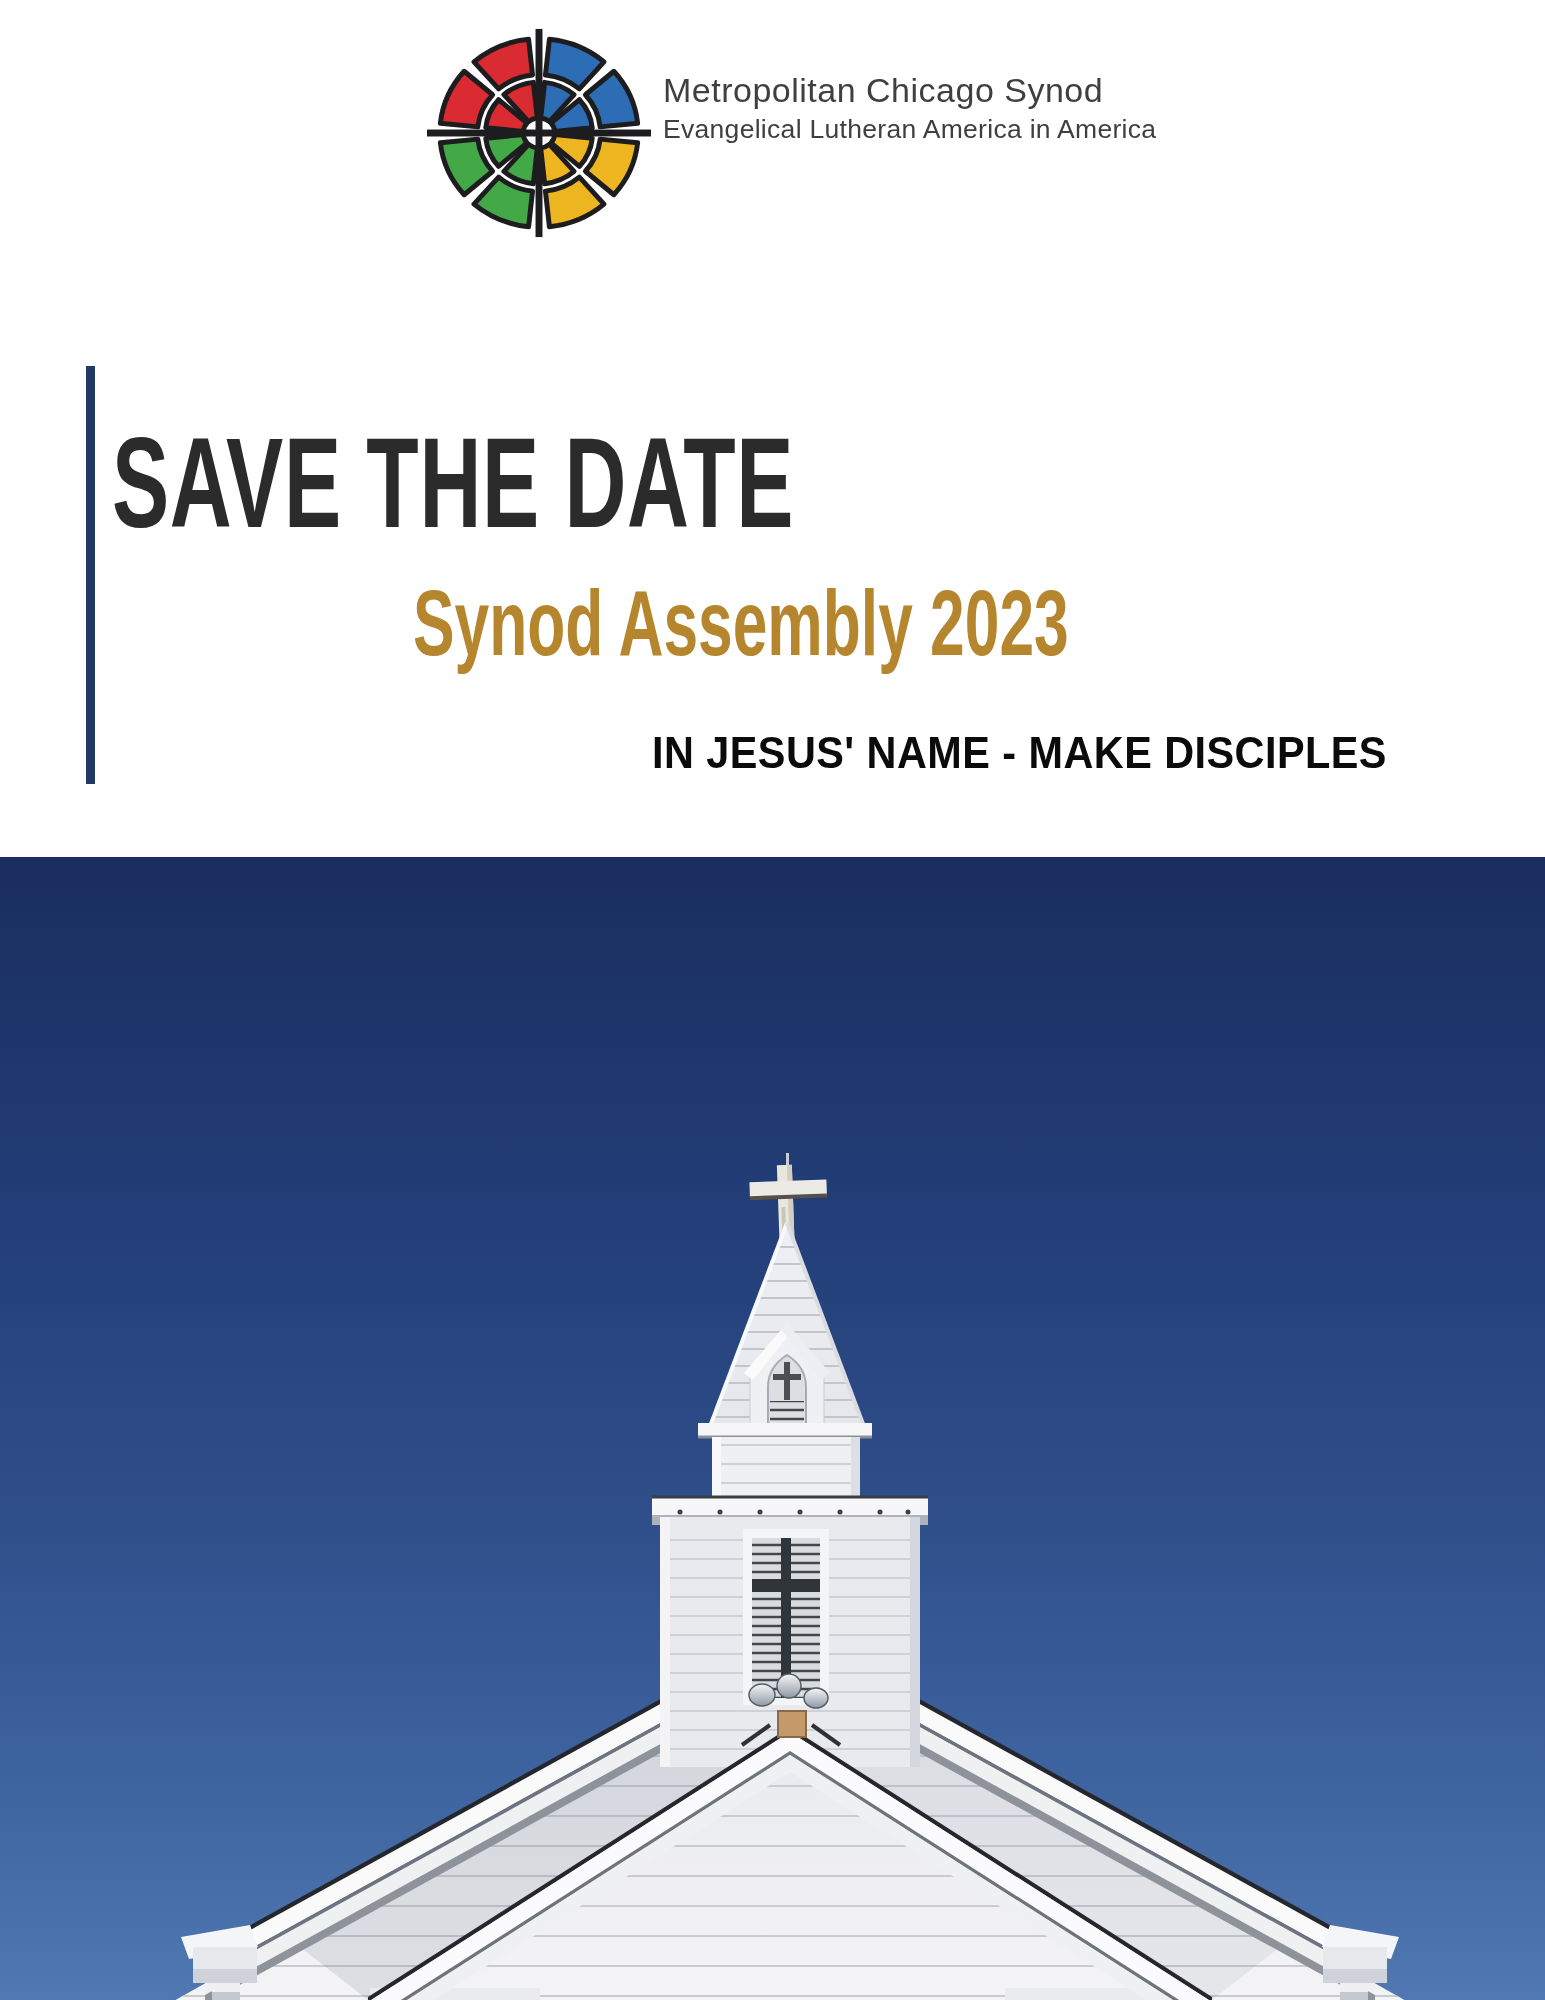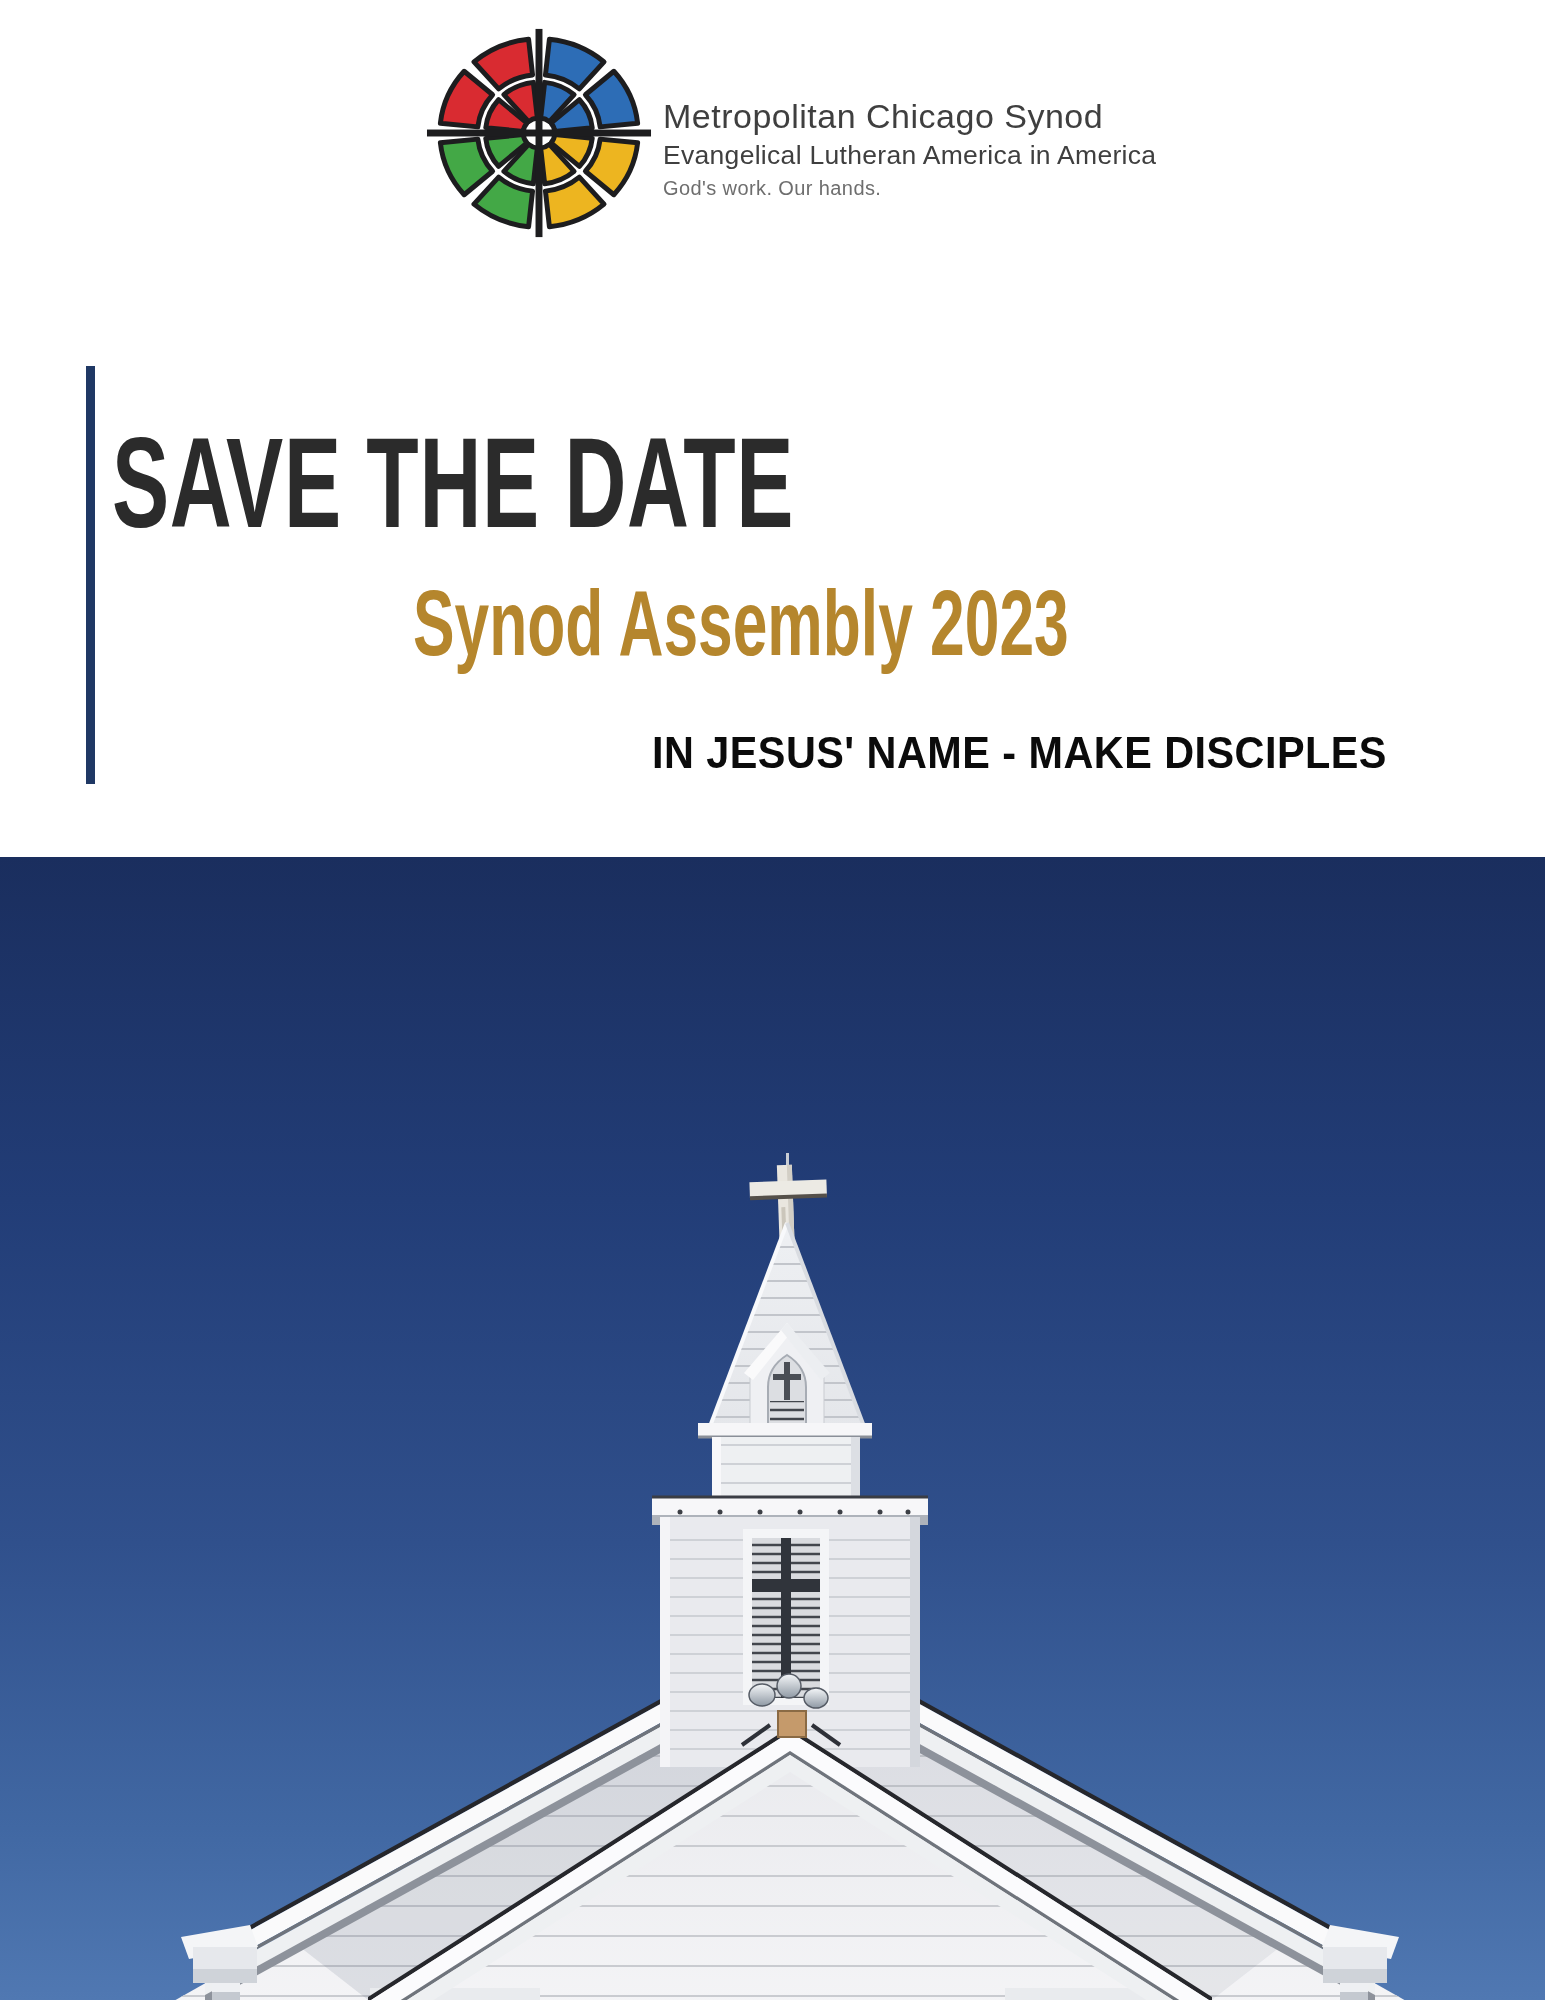--- a/index.html
+++ b/index.html
@@ -10,7 +10,7 @@
   }
   .logo-row{position:absolute;left:425px;top:28px;display:flex;align-items:flex-start;}
   .logo-svg{width:228px;height:212px;display:block;}
-  .org-text{position:absolute;left:663px;top:96px;white-space:nowrap;}
+  .org-text{position:absolute;left:663px;top:70px;white-space:nowrap;}
   .org-name{font-size:34px;color:var(--textdark);letter-spacing:.5px;line-height:1.2;}
   .org-sub{font-size:26.5px;color:var(--textdark);letter-spacing:.3px;line-height:1.25;margin-top:2px;}
   .org-tag{font-size:20px;color:var(--textmuted);letter-spacing:.4px;line-height:1.3;margin-top:3px;}

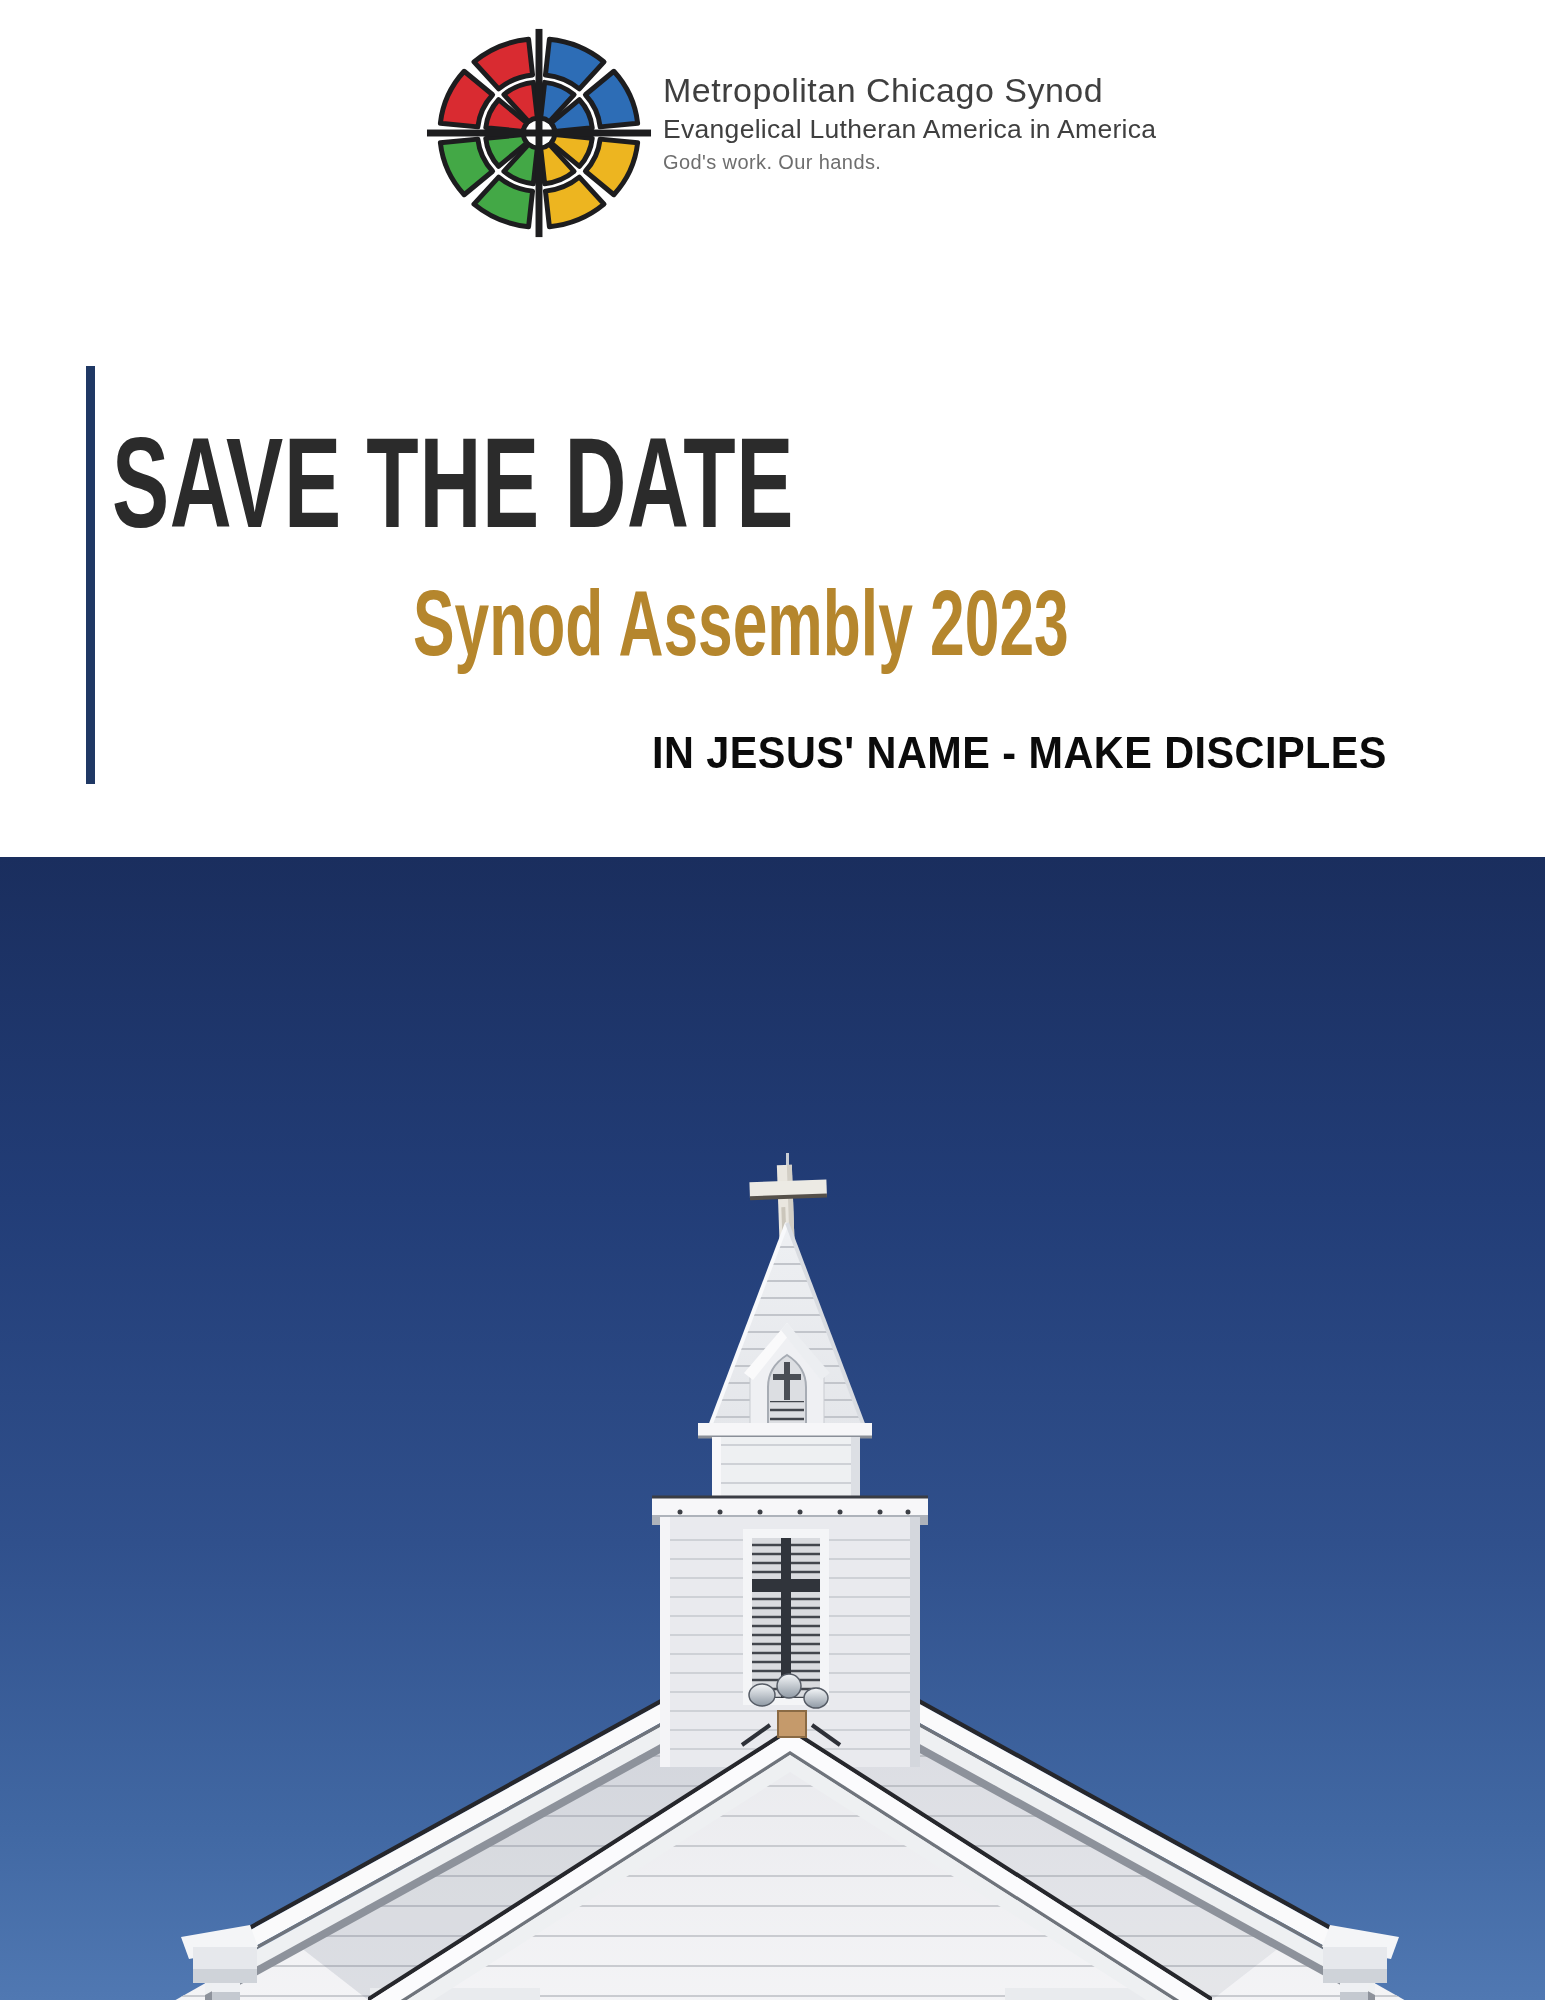--- a/index.html
+++ b/index.html
@@ -75,7 +75,6 @@
 <div class="org-text">
   <div class="org-name">Metropolitan Chicago Synod</div>
   <div class="org-sub">Evangelical Lutheran America in America</div>
-  <div class="org-tag">God's work. Our hands.</div>
 </div>
 
 <div class="accent-bar"></div>

